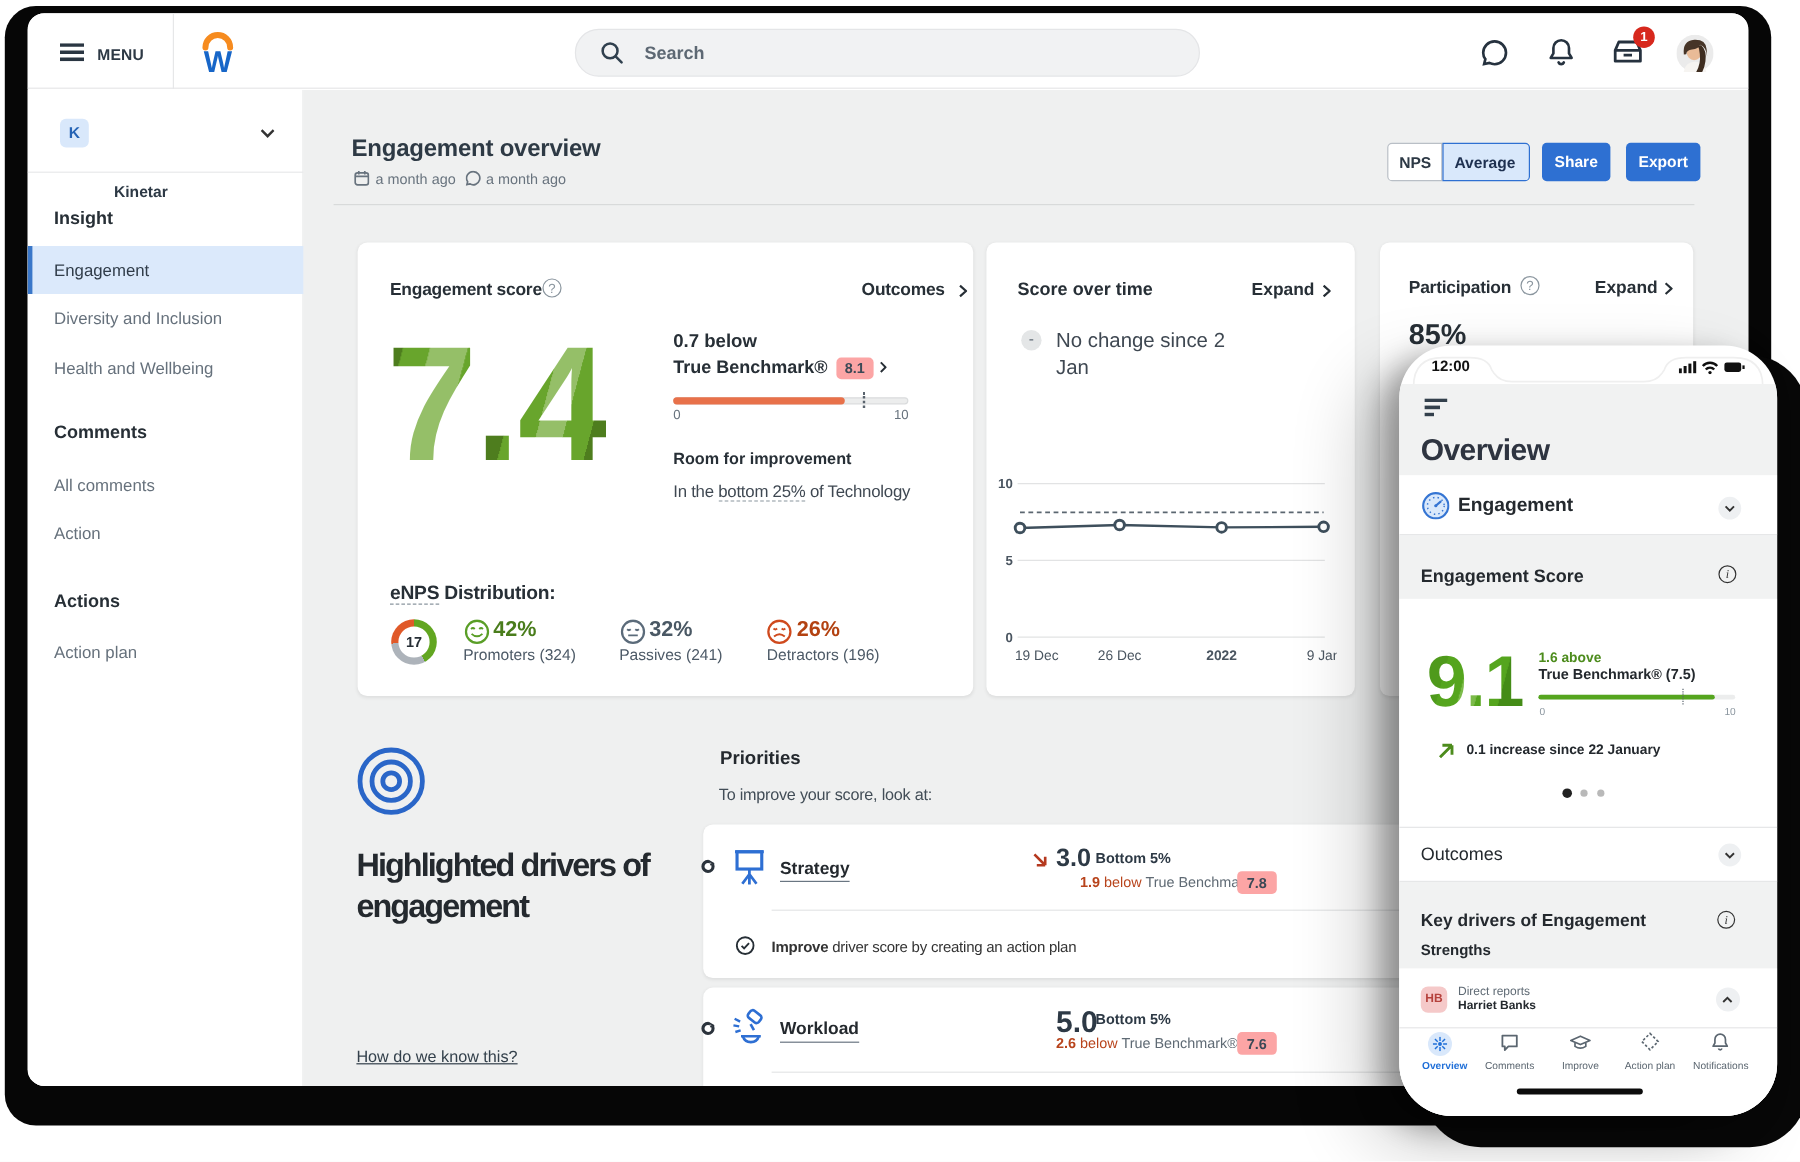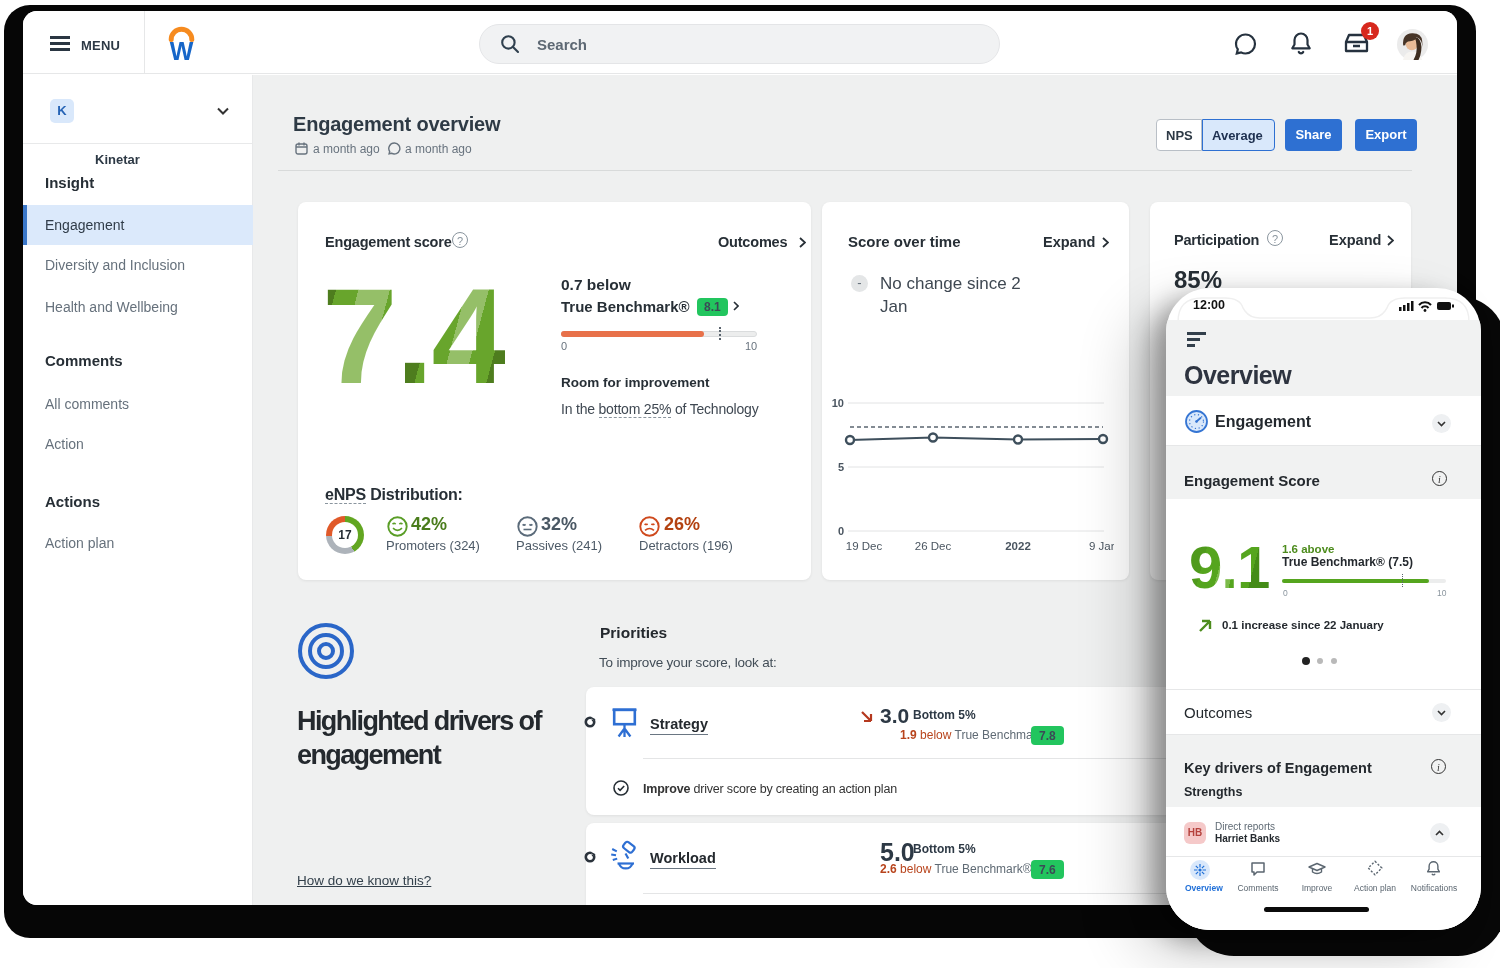--- a/index.html
+++ b/index.html
@@ -13,7 +13,7 @@
   .dark{color:#2d3945;}
   .gray{color:#5f6a75;}
   .card{position:absolute;background:#fff;border-radius:8px;box-shadow:0 1px 3px rgba(0,0,0,.07);}
-  .pill{display:inline-block;background:#22c55e;border-radius:4px;font-weight:bold;color:#3c4956;}
+  .pill{display:inline-block;background:#fca5a5;border-radius:4px;font-weight:bold;color:#3c4956;}
 </style>
 </head>
 <body>

